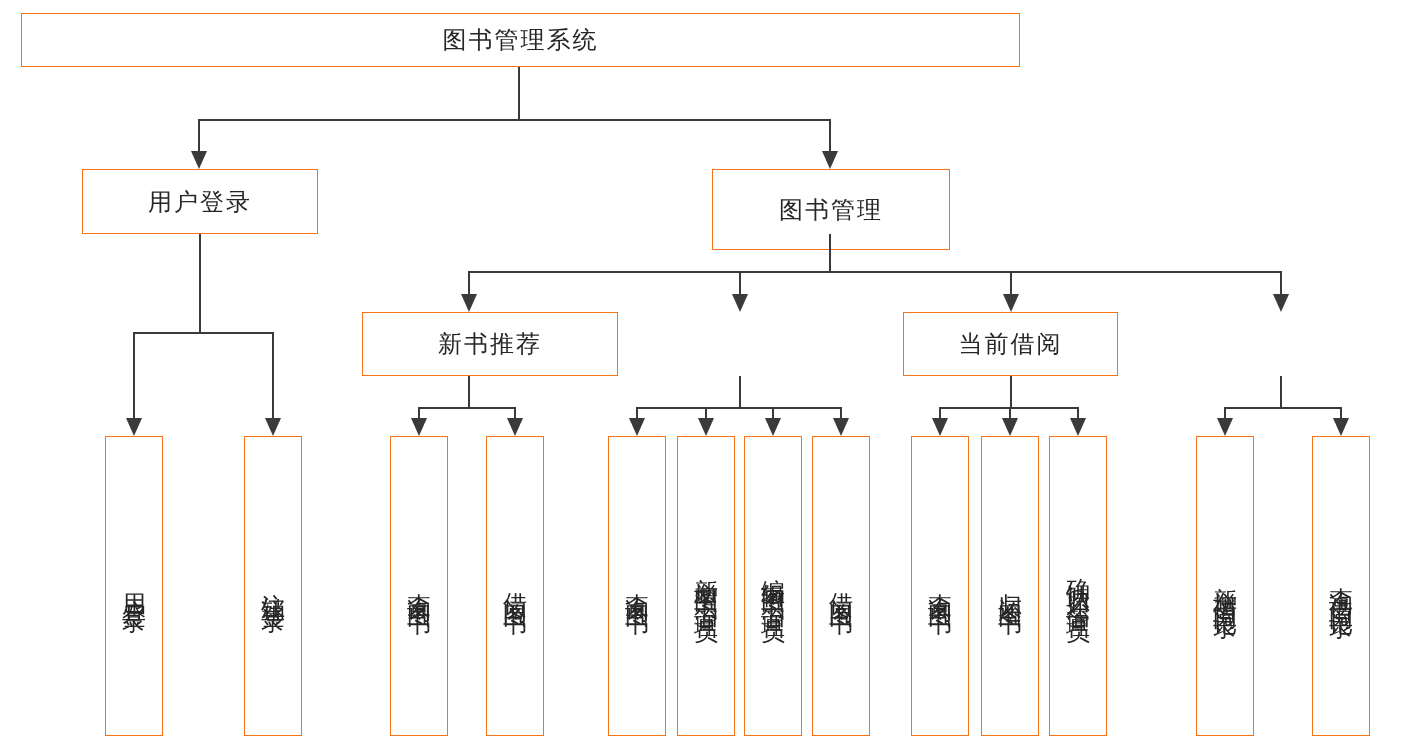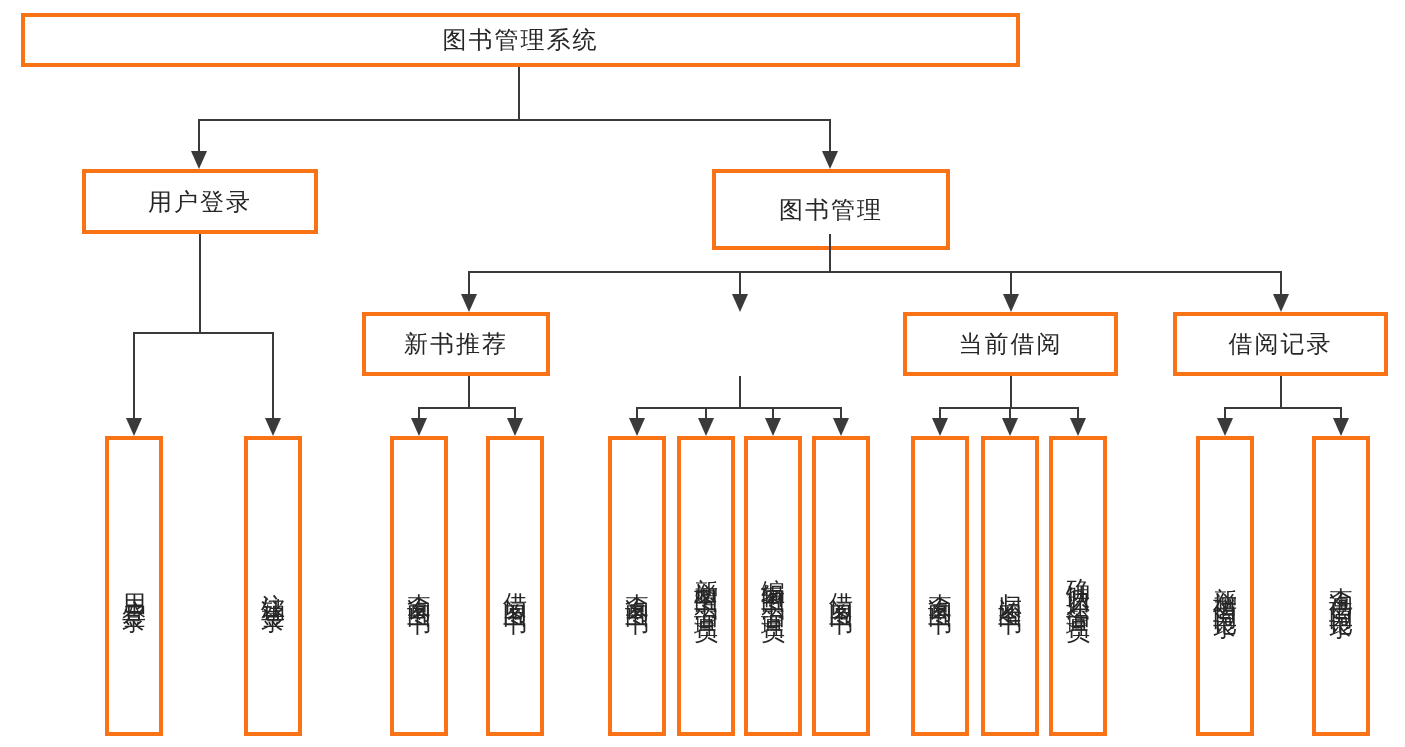--- a/index.html
+++ b/index.html
@@ -19,7 +19,7 @@
     position: absolute;
     box-sizing: border-box;
     background: #ffffff;
-    border: 4px solid #f97316;
+    border: 1px solid #f97316;
     display: flex;
     align-items: center;
     justify-content: center;

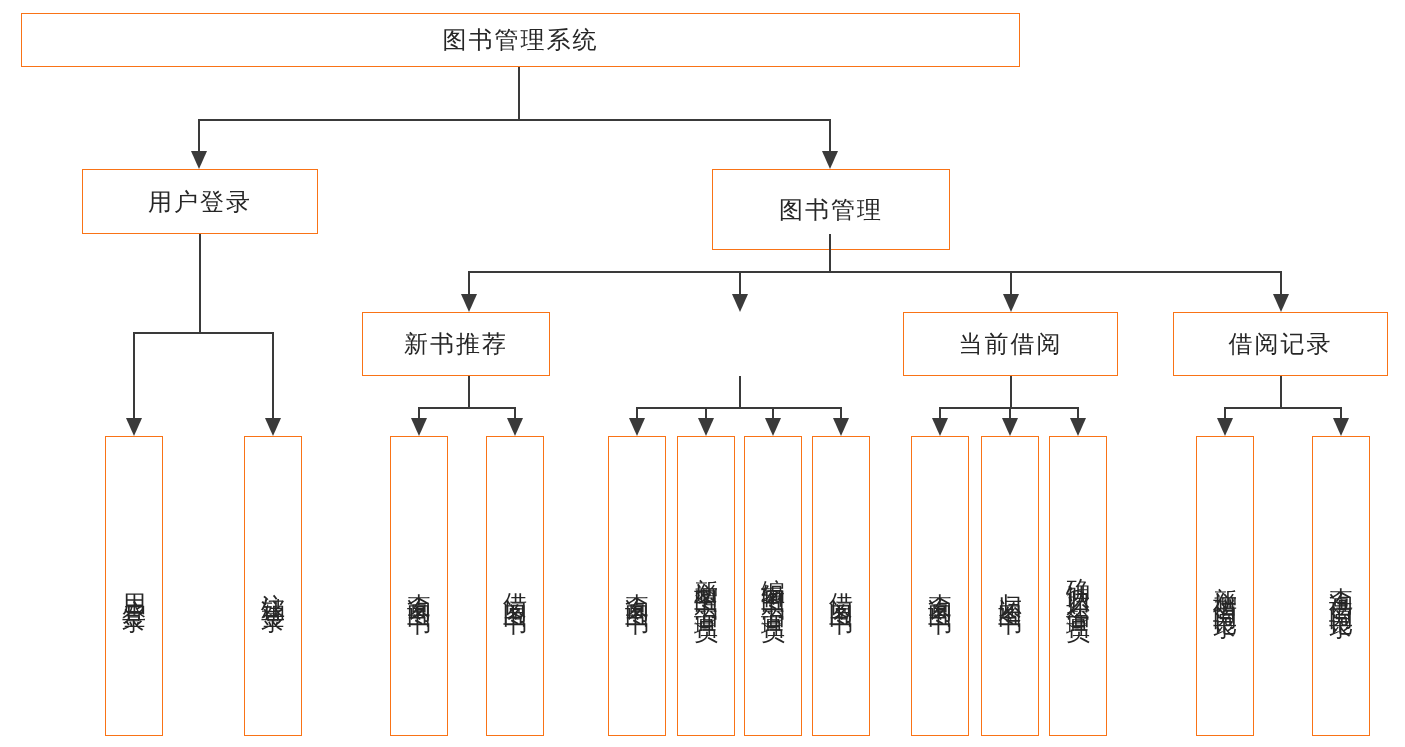--- a/index.html
+++ b/index.html
@@ -81,7 +81,7 @@
     <span class="lbl">图书管理</span>
   </div>
 
-  <div class="box" style="left:362px;top:312px;width:188px;height:64px">
+  <div class="box" style="left:362px;top:312px;width:256px;height:64px">
     <span class="lbl">新书推荐</span>
   </div>
   <div class="box" style="left:903px;top:312px;width:215px;height:64px">

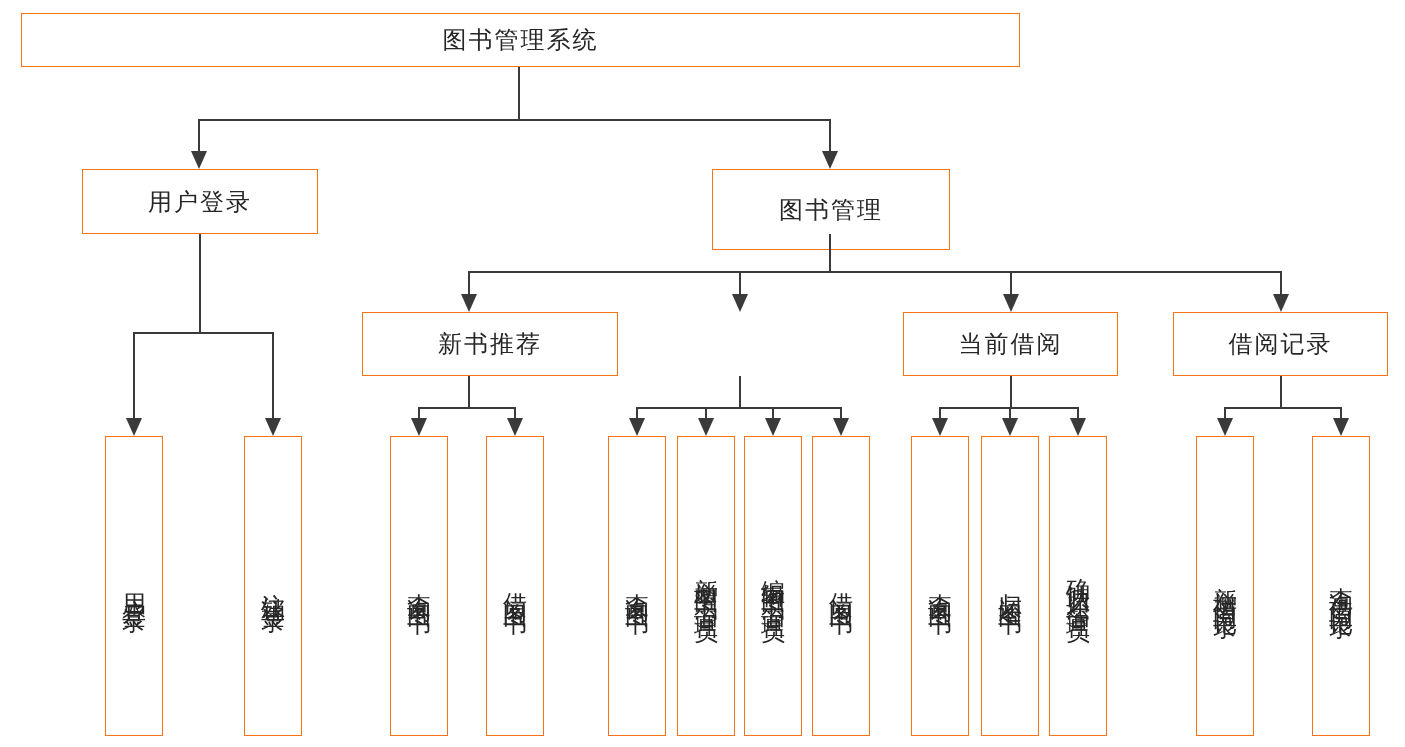--- a/index.html
+++ b/index.html
@@ -86,9 +86,6 @@
   </div>
   <div class="box" style="left:903px;top:312px;width:215px;height:64px">
     <span class="lbl">当前借阅</span>
-  </div>
-  <div class="box" style="left:1173px;top:312px;width:215px;height:64px">
-    <span class="lbl">借阅记录</span>
   </div>
 
   <div class="box leaf" style="left:105px;top:436px">

